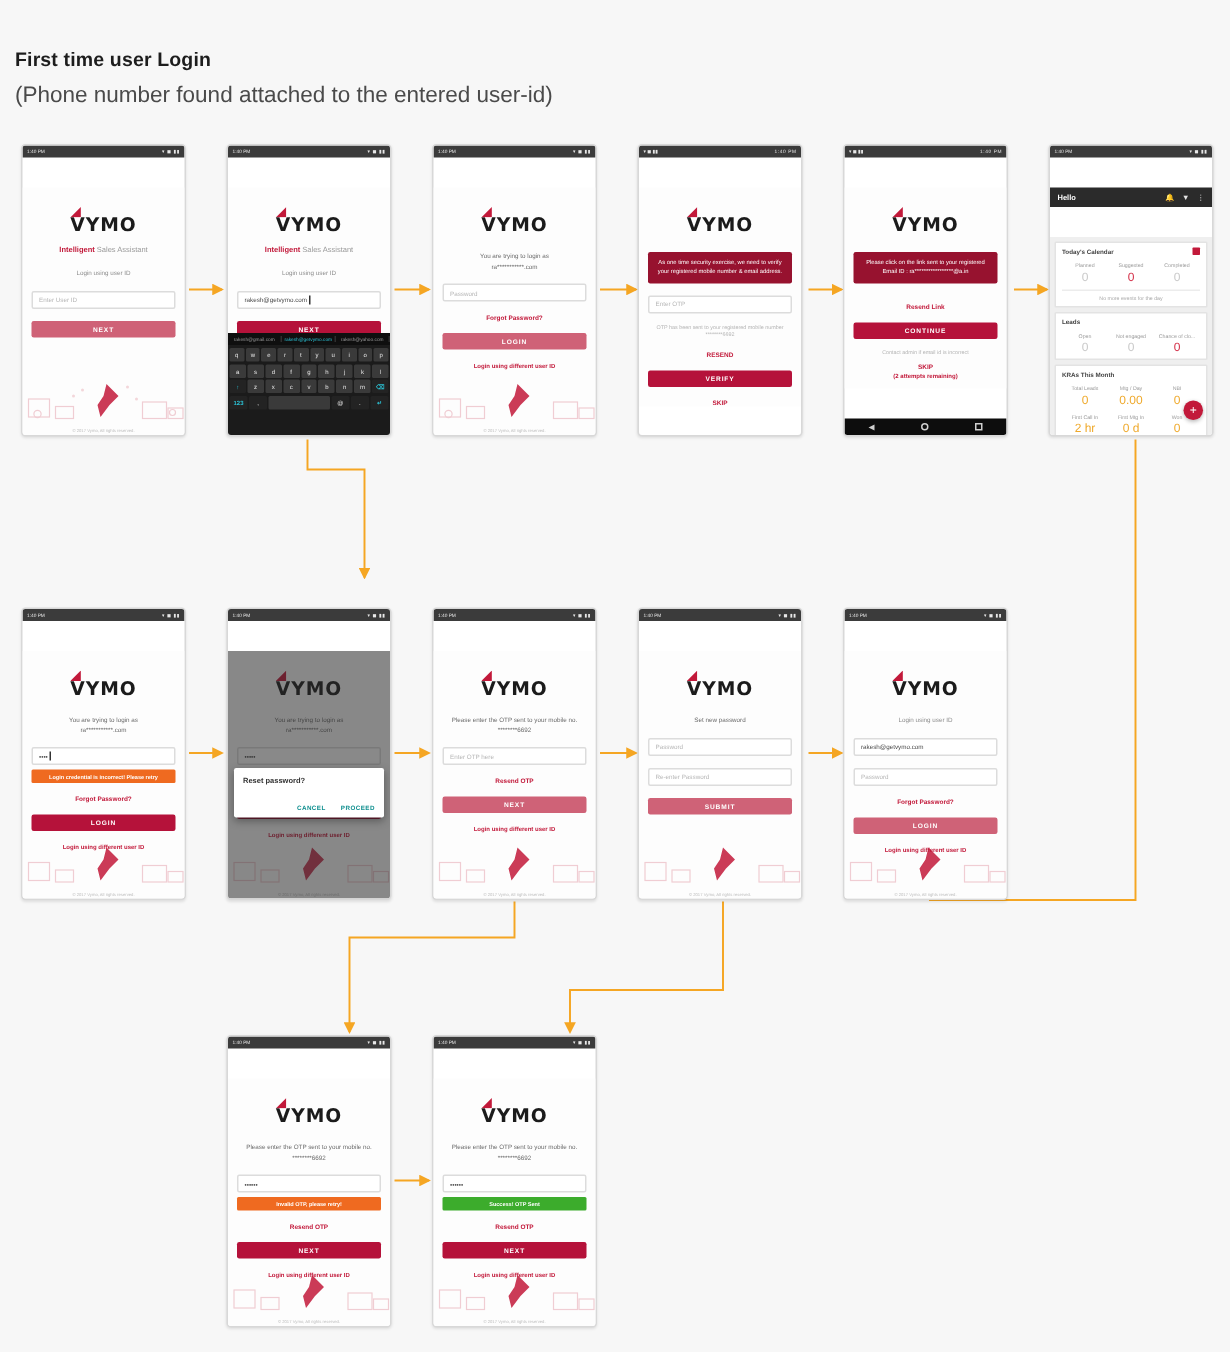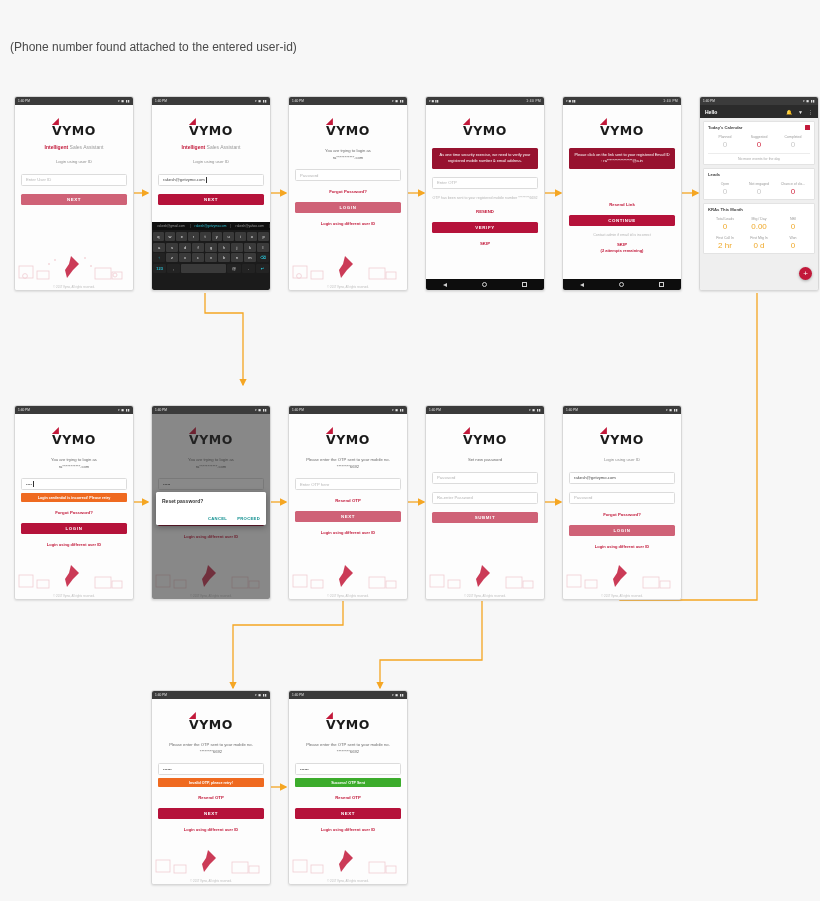--- a/index.html
+++ b/index.html
@@ -131,6 +131,7 @@
 <body>
 
 <div class="page-header">
+  <div class="page-title">First time user Login</div>
   <div class="page-sub">(Phone number found attached to the entered user-id)</div>
 </div>
 

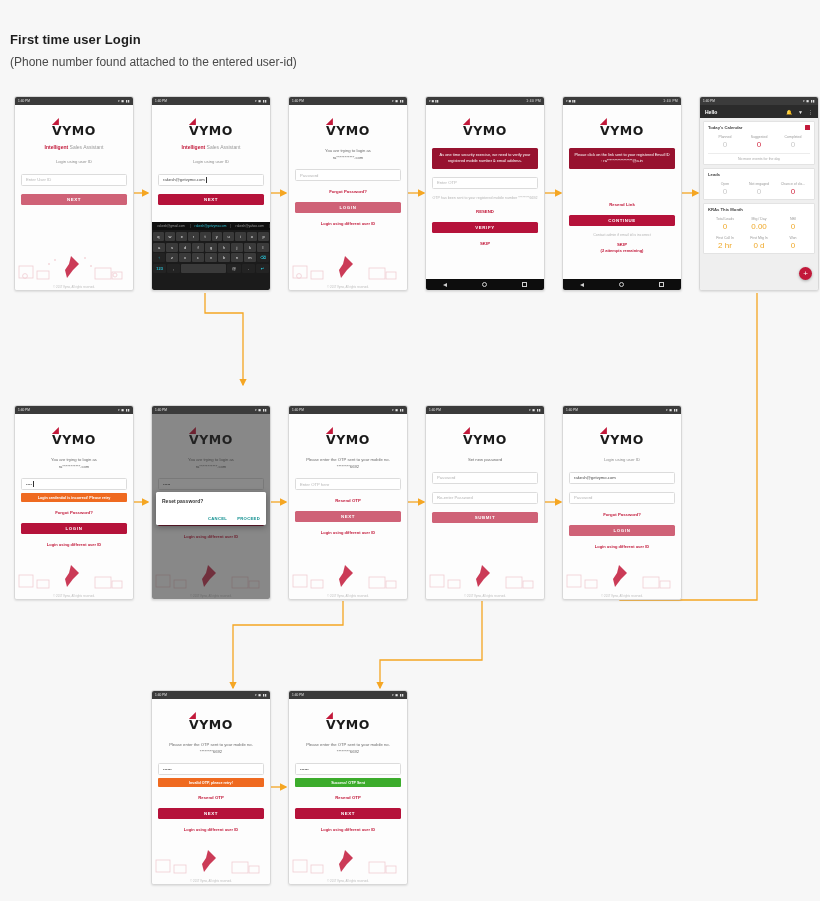--- a/index.html
+++ b/index.html
@@ -12,7 +12,7 @@
   }
   .page-header { position:absolute; left:10px; top:32px; }
   .page-title { font-size:13px; font-weight:bold; color:#1d1d1d; letter-spacing:.1px;}
-  .page-sub { font-size:12px; color:#4a4a4a; margin-top:8px; }
+  .page-sub { font-size:15px; color:#4a4a4a; margin-top:8px; }
 
   
   #canvas { position:absolute; left:0; top:0; width:820px; height:901px; }

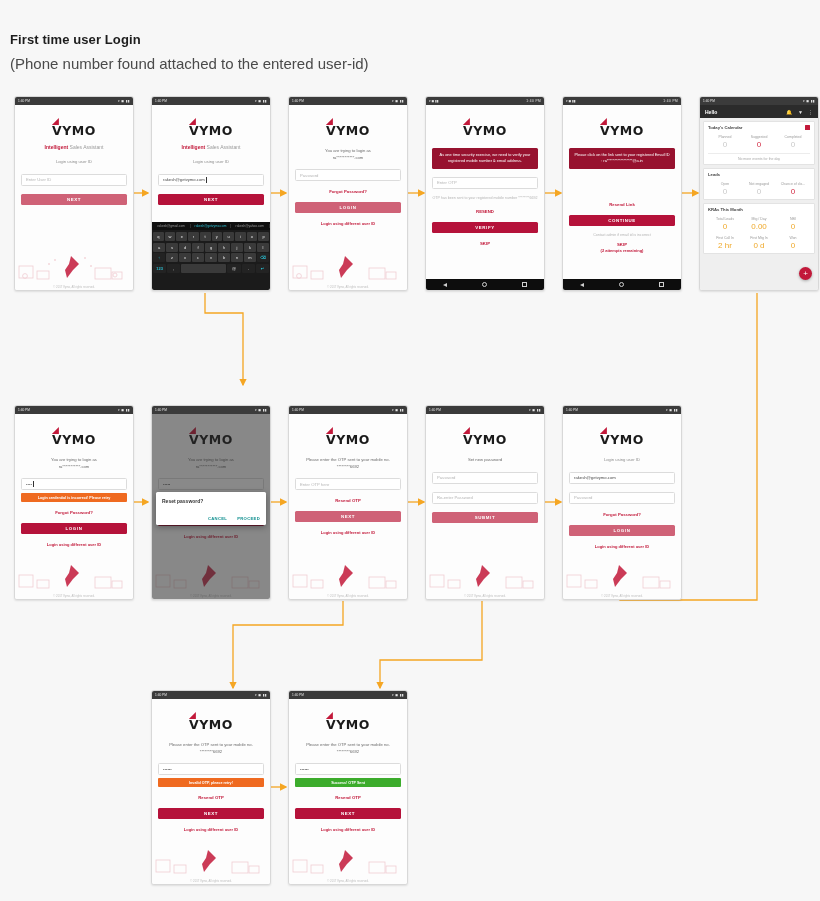--- a/index.html
+++ b/index.html
@@ -20,10 +20,10 @@
 
   
   .phone {
-    position:absolute; width:120px; height:195px;
+    position:absolute; width:110px; height:195px;
     background:#fff; border:1px solid #d8d8d8; border-radius:3px;
     box-shadow:0 1px 2px rgba(0,0,0,.10);
-    overflow:hidden; display:flex; flex-direction:column;
+    overflow:hidden; display:flex; flex-direction:column;gap:20px;
   }
   .statusbar {
     height:8px; background:#3b3b3b; color:#e8e8e8;

